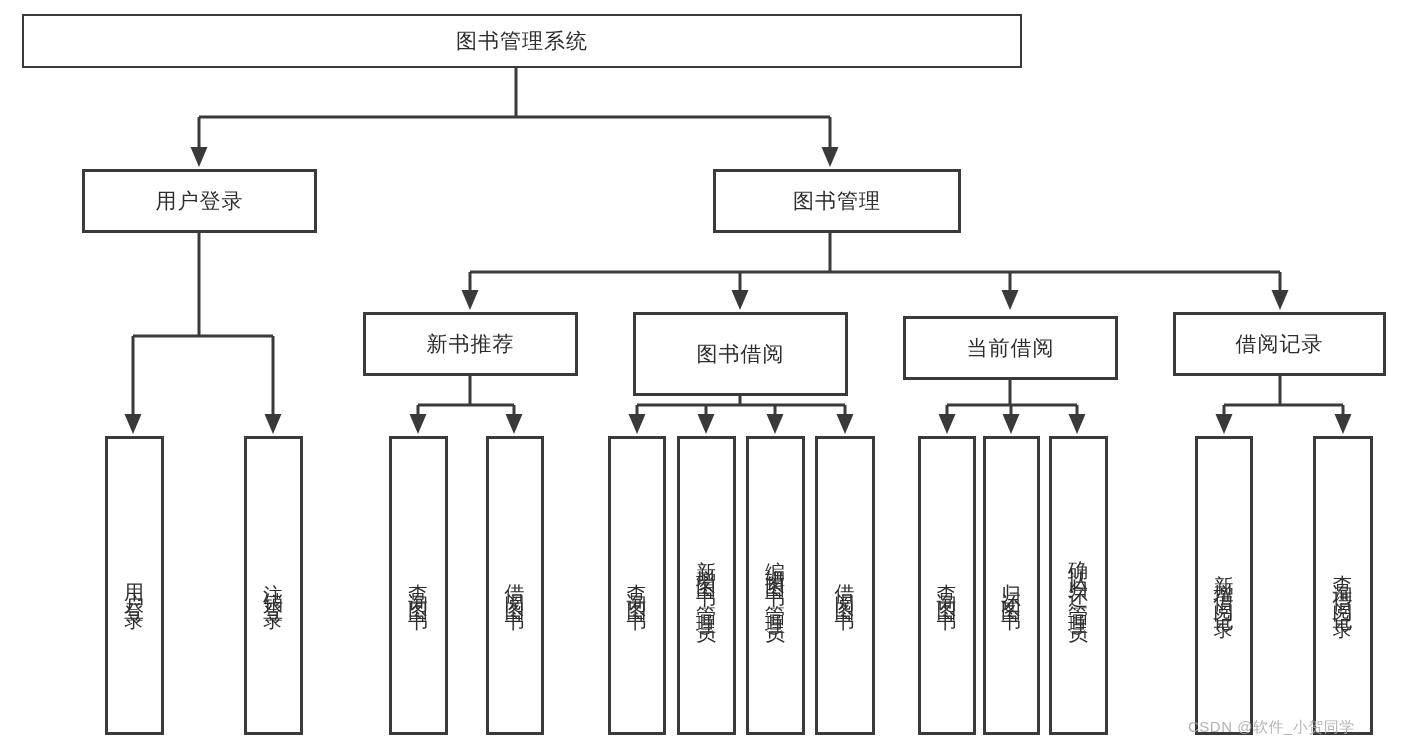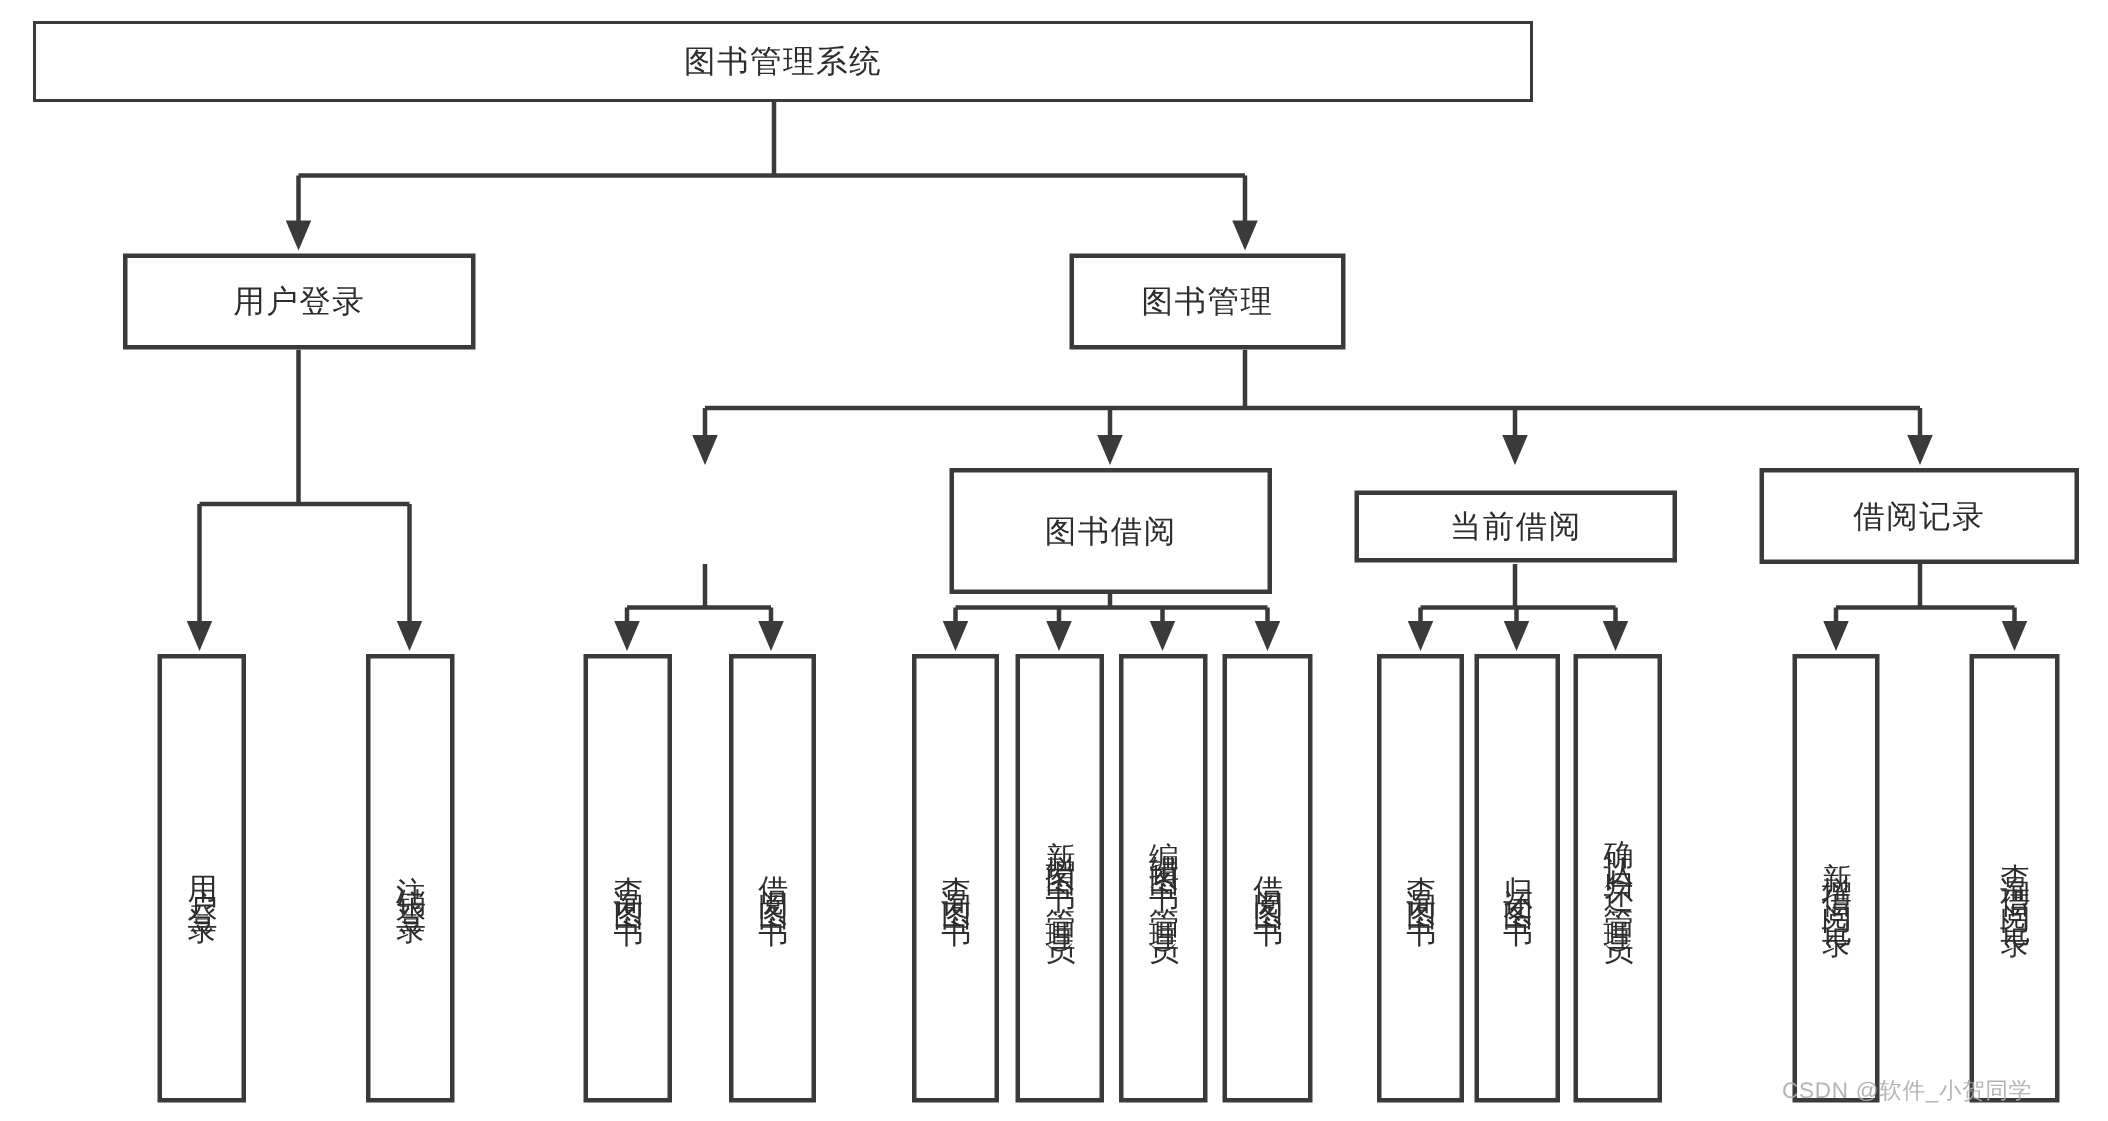--- a/index.html
+++ b/index.html
@@ -112,7 +112,7 @@
   <div class="box hbox" style="left:82px;top:169px;width:235px;height:64px;">
     <span>用户登录</span>
   </div>
-  <div class="box hbox" style="left:713px;top:169px;width:184px;height:64px;">
+  <div class="box hbox" style="left:713px;top:169px;width:248px;height:64px;">
     <span>图书管理</span>
   </div>
 

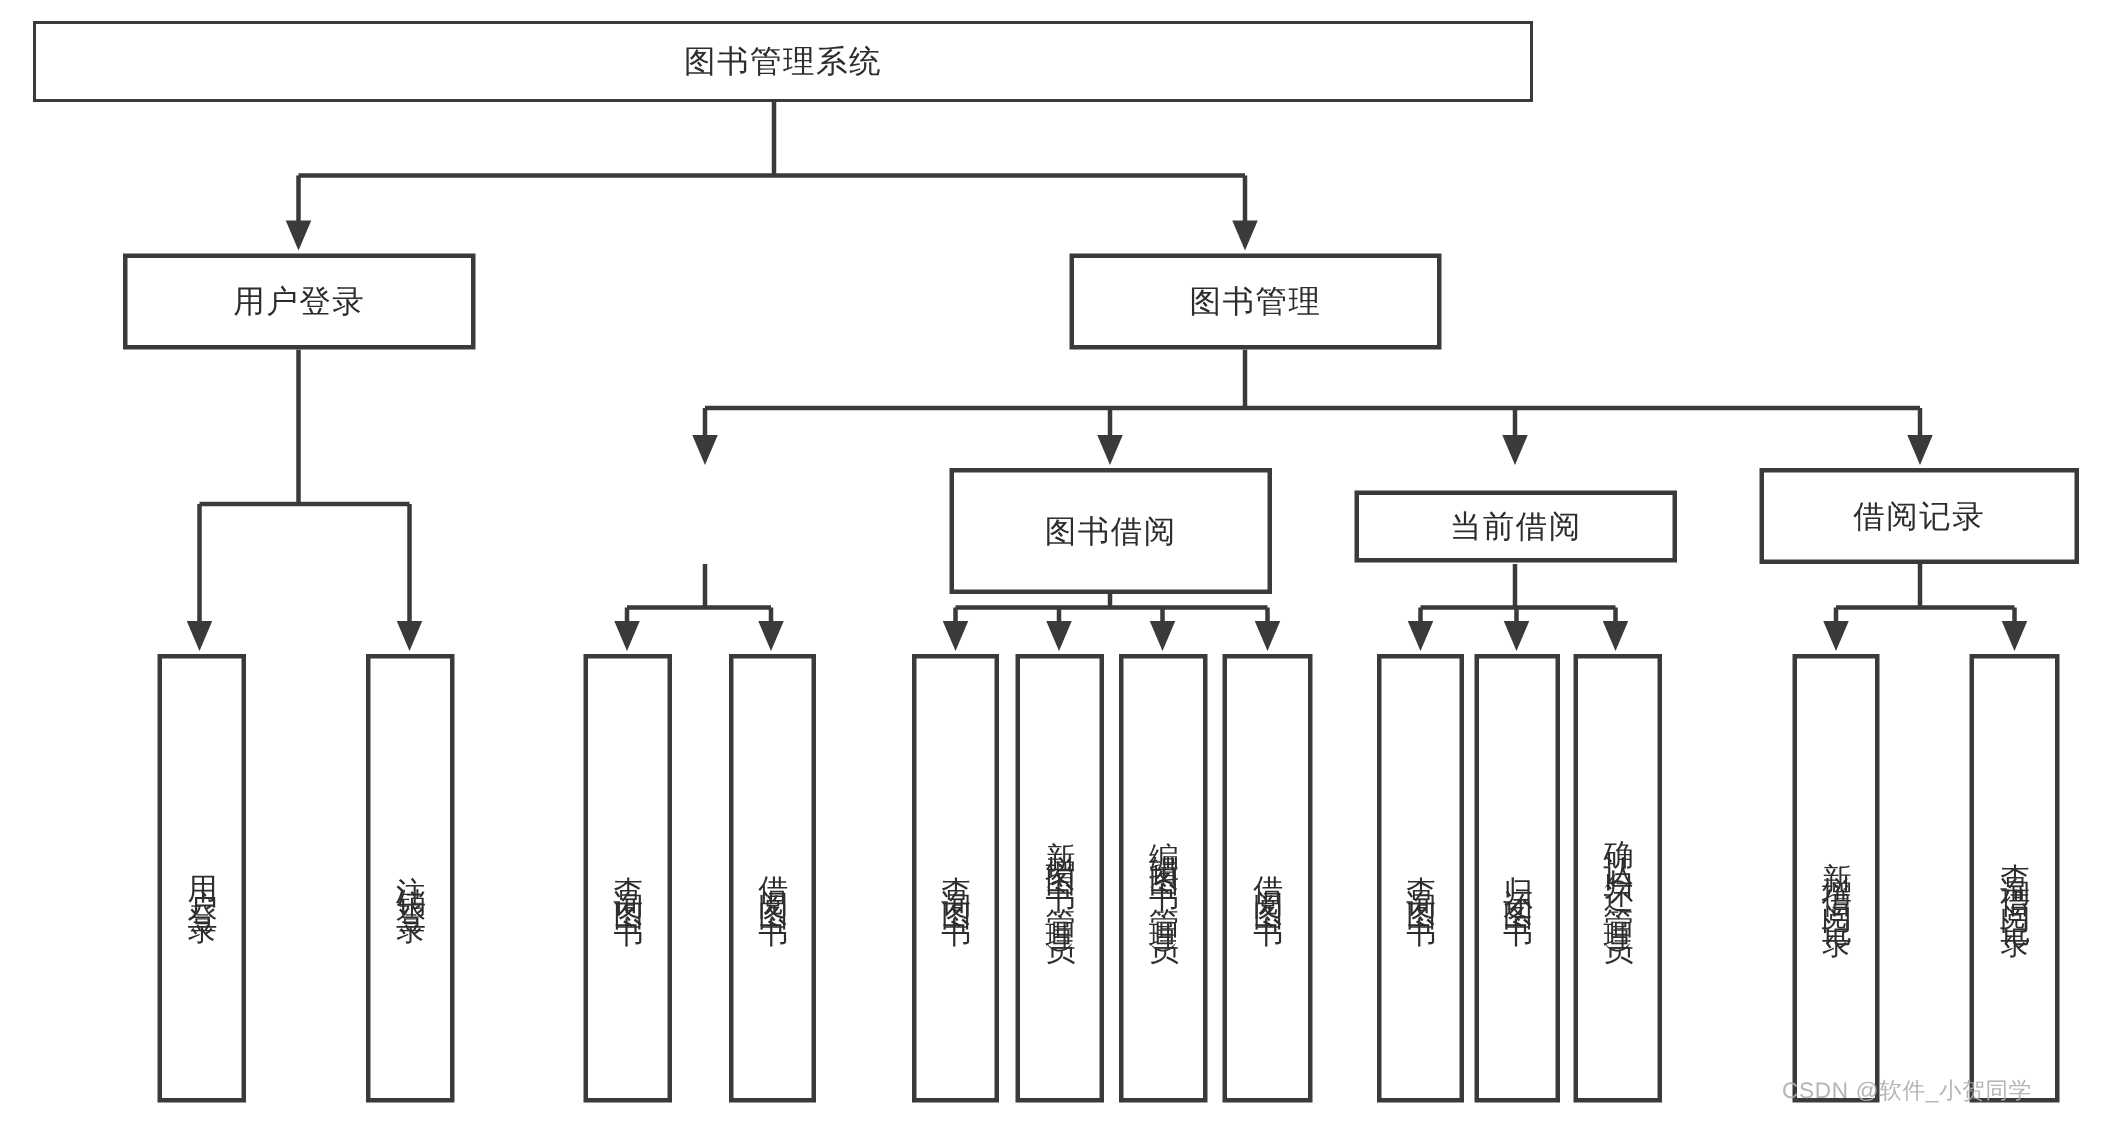--- a/index.html
+++ b/index.html
@@ -116,6 +116,9 @@
     <span>图书管理</span>
   </div>
 
+  <div class="box hbox" style="left:363px;top:312px;width:215px;height:64px;">
+    <span>新书推荐</span>
+  </div>
   <div class="box hbox" style="left:633px;top:312px;width:215px;height:84px;">
     <span>图书借阅</span>
   </div>

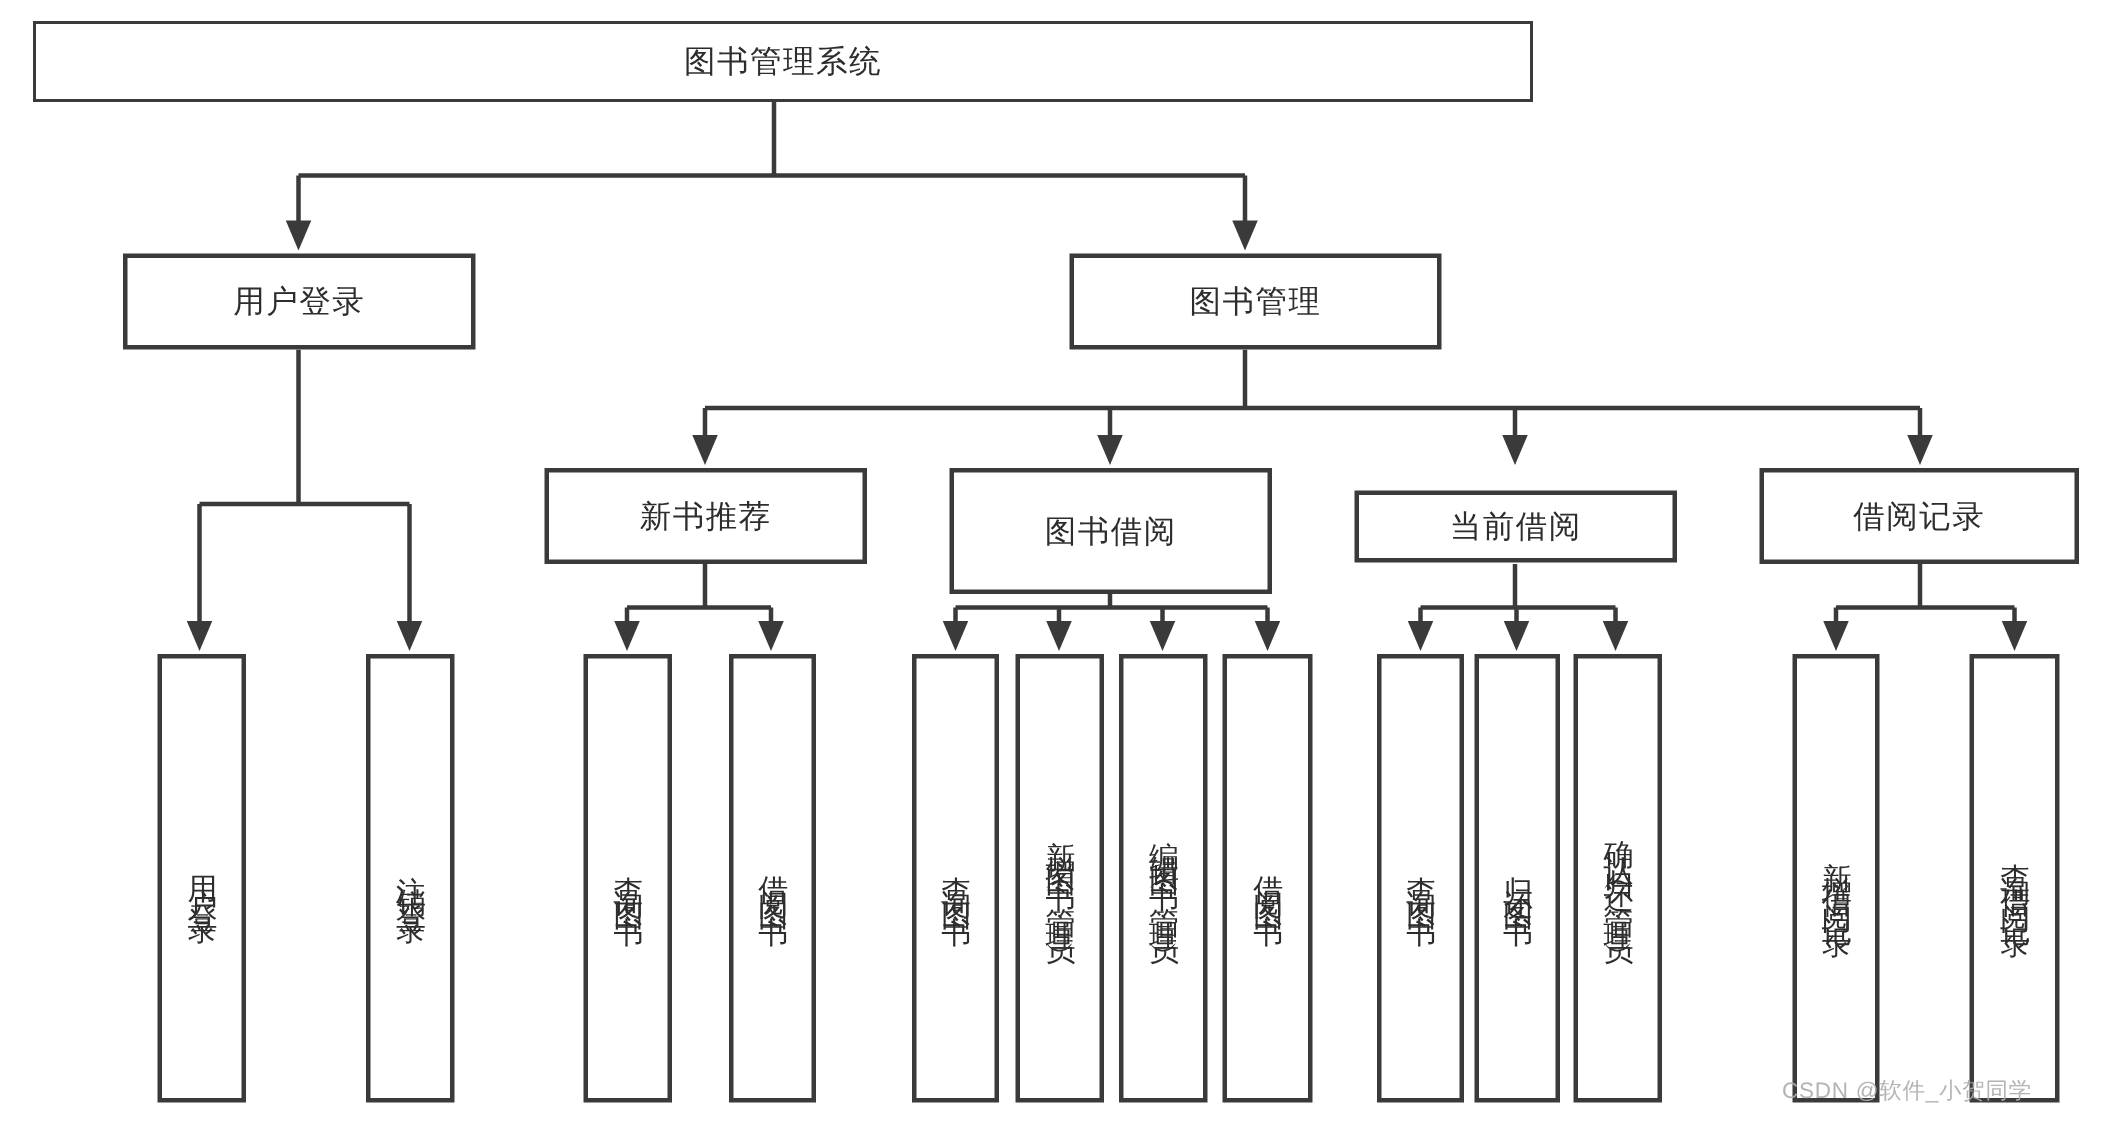--- a/index.html
+++ b/index.html
@@ -122,7 +122,7 @@
   <div class="box hbox" style="left:633px;top:312px;width:215px;height:84px;">
     <span>图书借阅</span>
   </div>
-  <div class="box hbox" style="left:903px;top:327px;width:215px;height:48px;">
+  <div class="box hbox" style="left:903px;top:316px;width:215px;height:64px;">
     <span>当前借阅</span>
   </div>
   <div class="box hbox" style="left:1173px;top:312px;width:213px;height:64px;">

